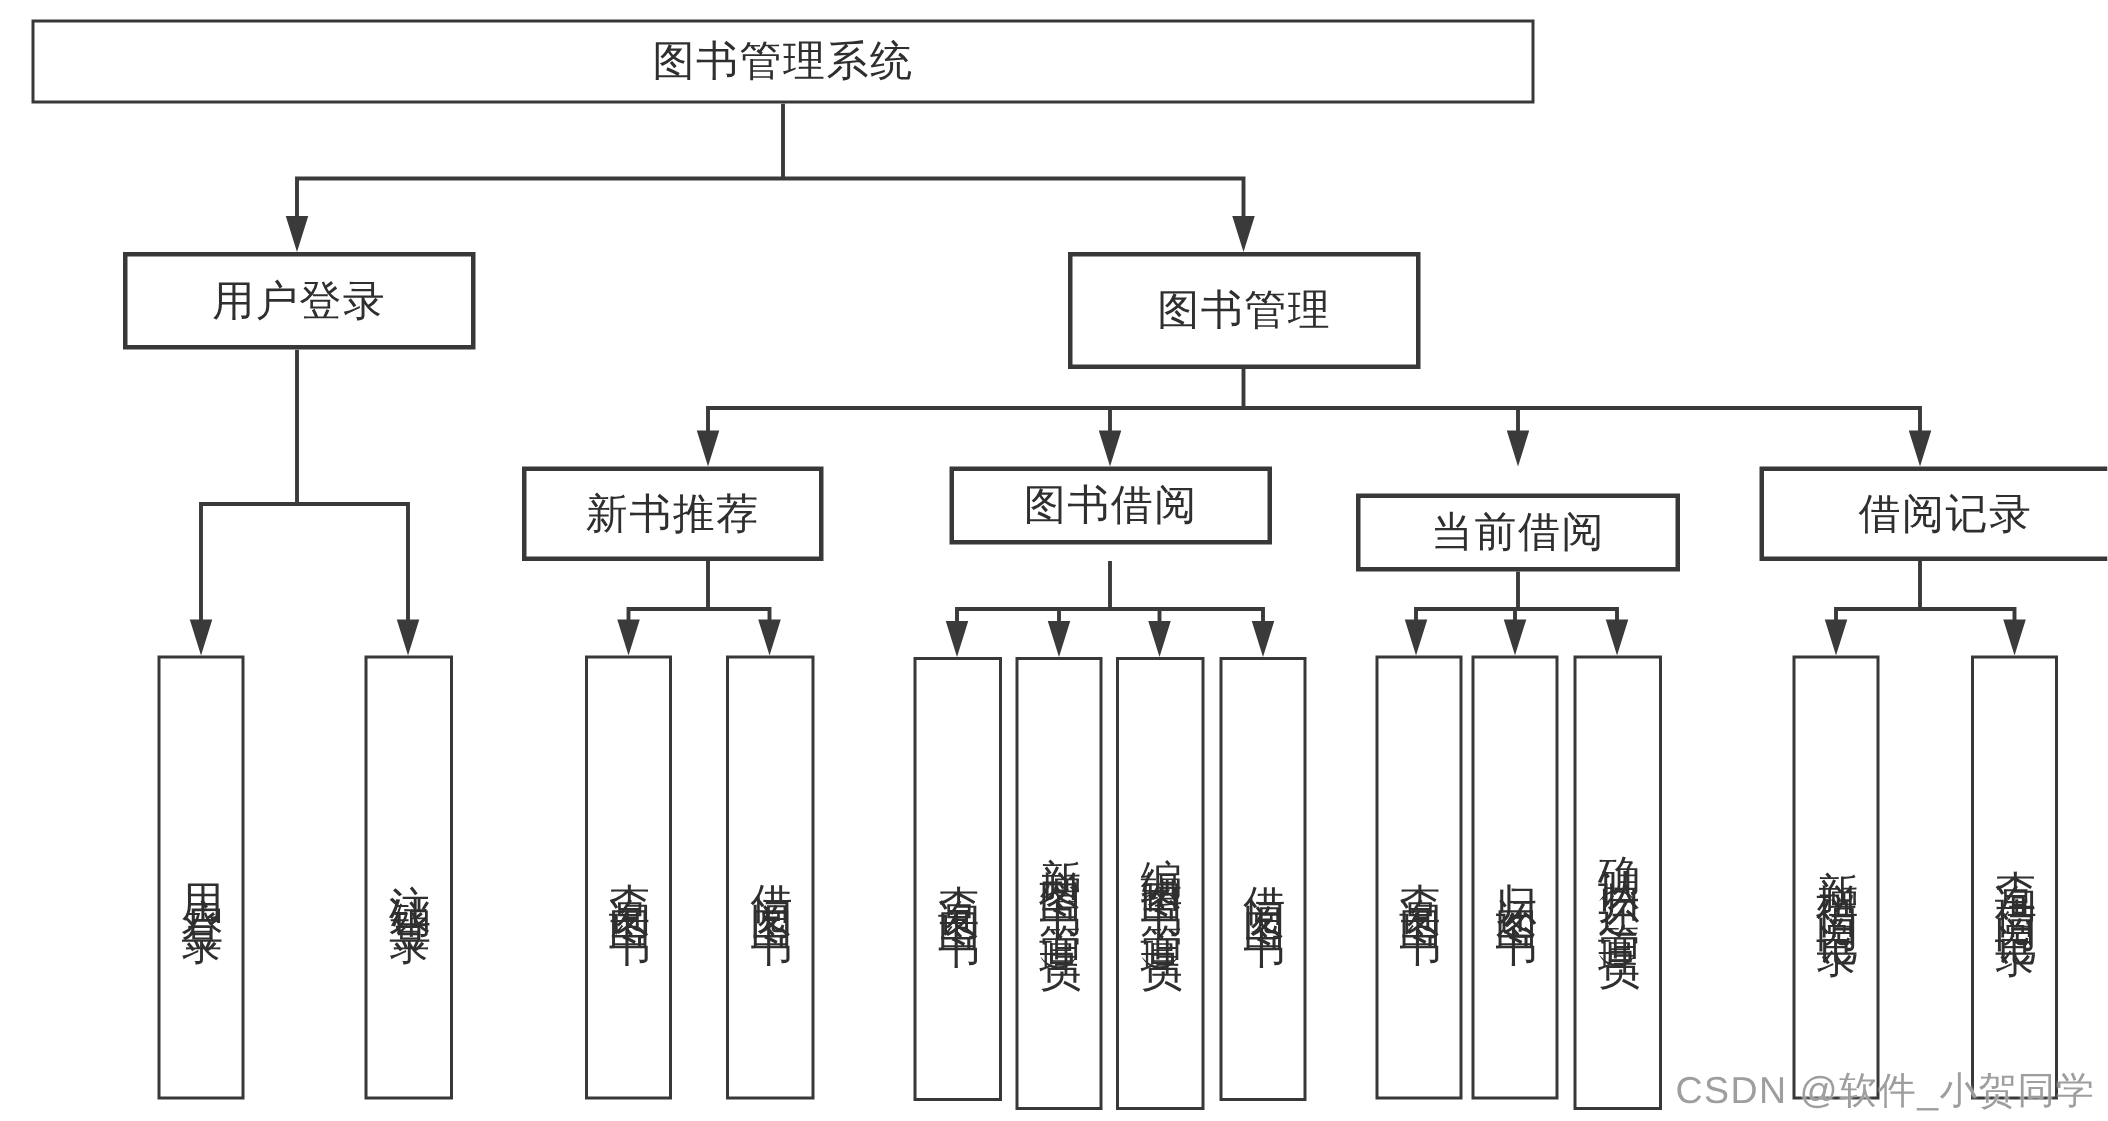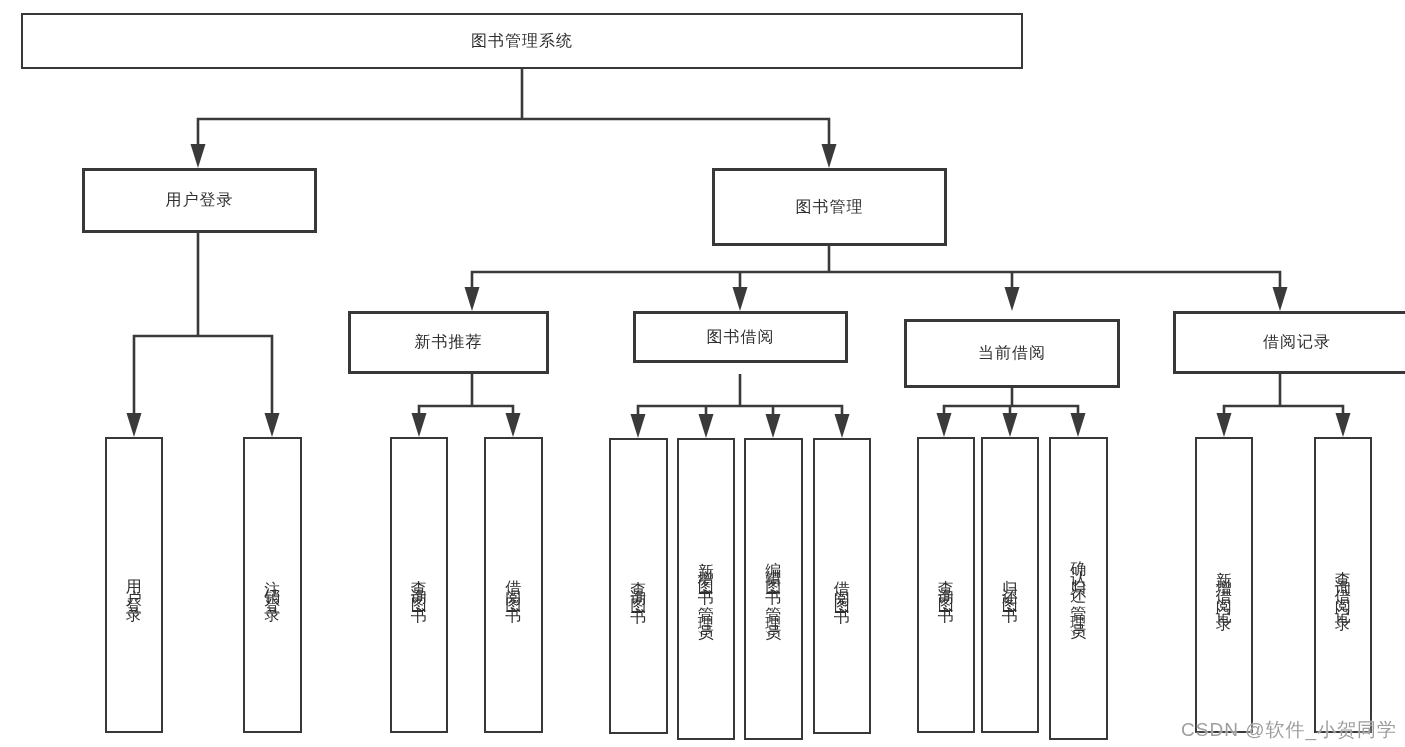--- a/index.html
+++ b/index.html
@@ -39,7 +39,7 @@
     align-items:center;
     justify-content:center;
     color:var(--text-color);
-    font-size:16px;
+    font-size:28px;
     letter-spacing:1px;
     text-align:center;
     z-index:1;

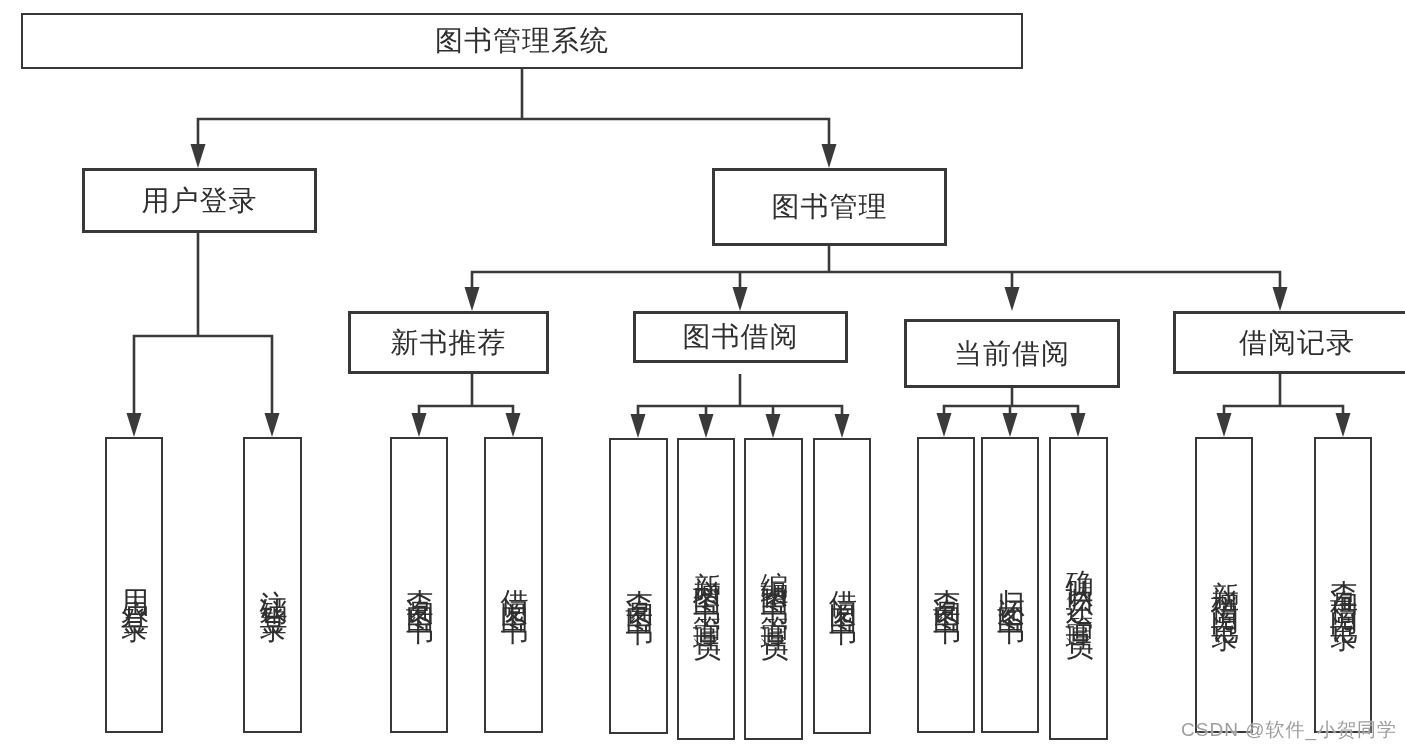--- a/index.html
+++ b/index.html
@@ -147,7 +147,7 @@
   <div class="node lvl" style="left:633px;top:311px;width:215px;height:52px">
     <span>图书借阅</span>
   </div>
-  <div class="node lvl" style="left:904px;top:319px;width:216px;height:69px">
+  <div class="node lvl" style="left:904px;top:329px;width:216px;height:52px">
     <span>当前借阅</span>
   </div>
   <div class="node lvl" style="left:1173px;top:311px;width:248px;height:63px">

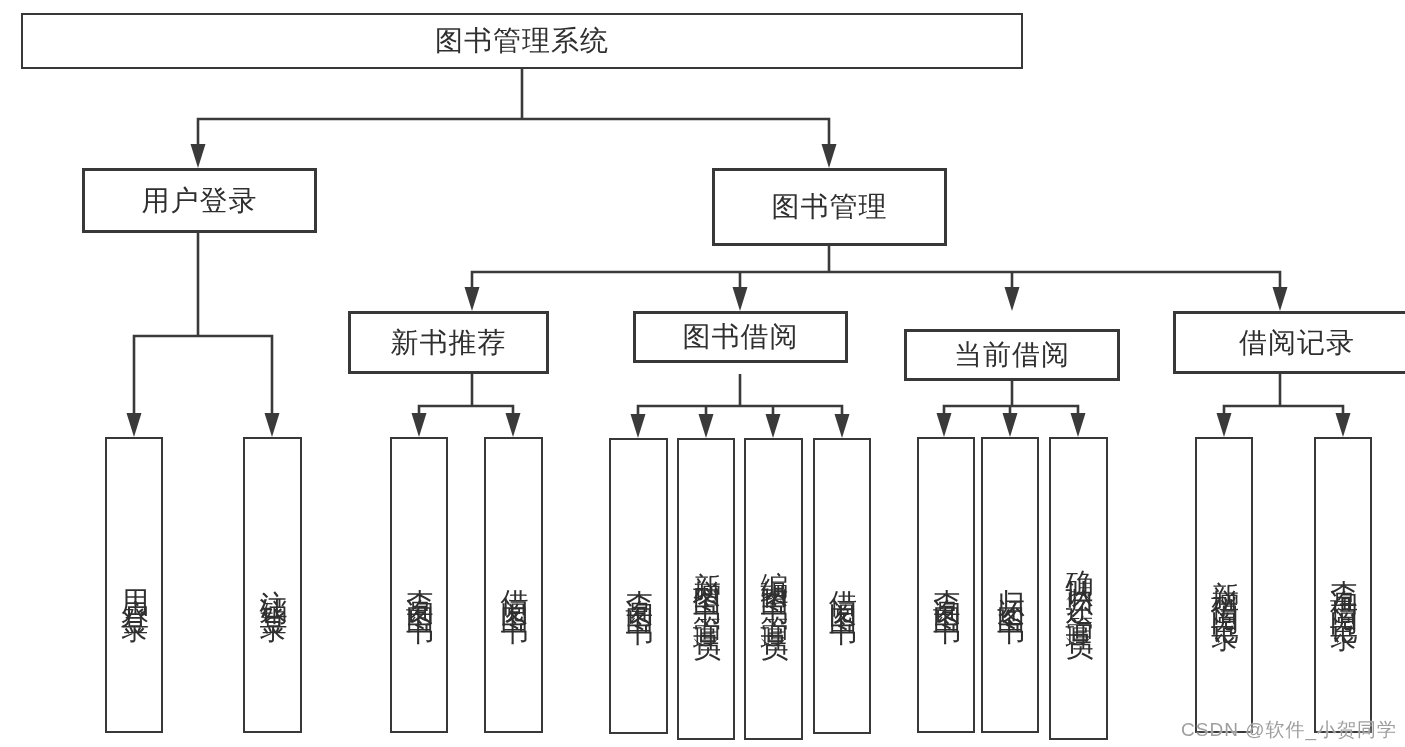--- a/index.html
+++ b/index.html
@@ -55,7 +55,7 @@
     position:absolute;
     right:8px;
     bottom:4px;
-    font-size:19px;
+    font-size:25px;
     color:var(--watermark-color);
     letter-spacing:1px;
     z-index:2;

